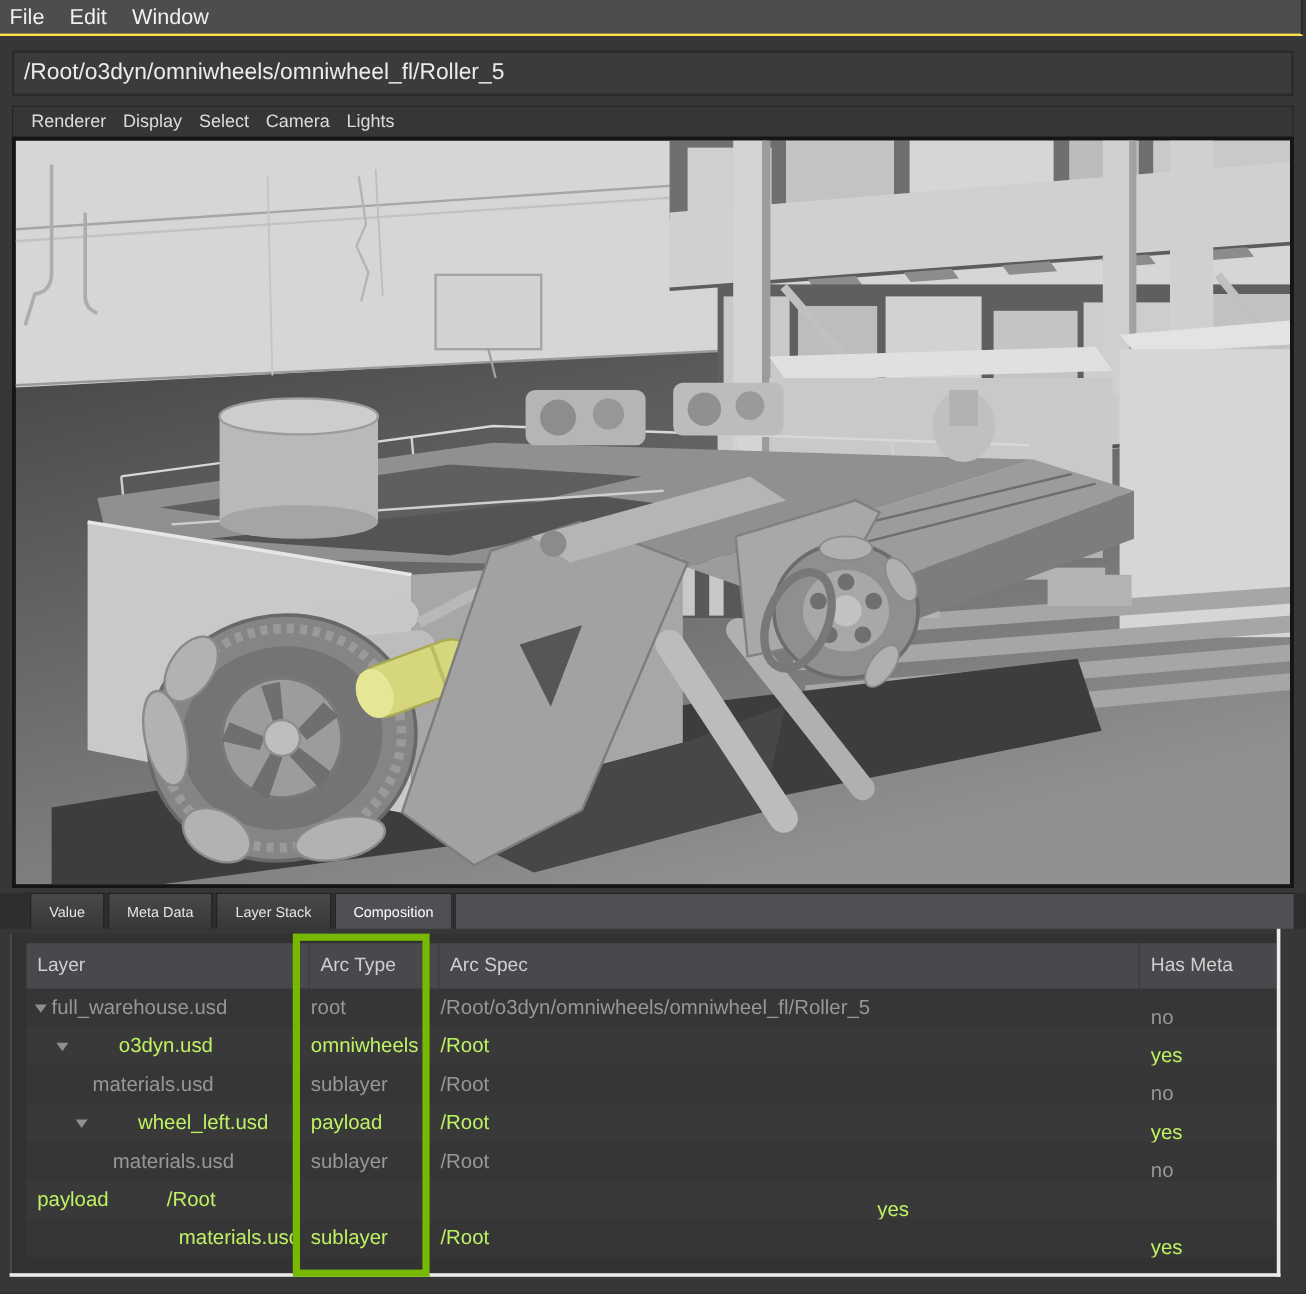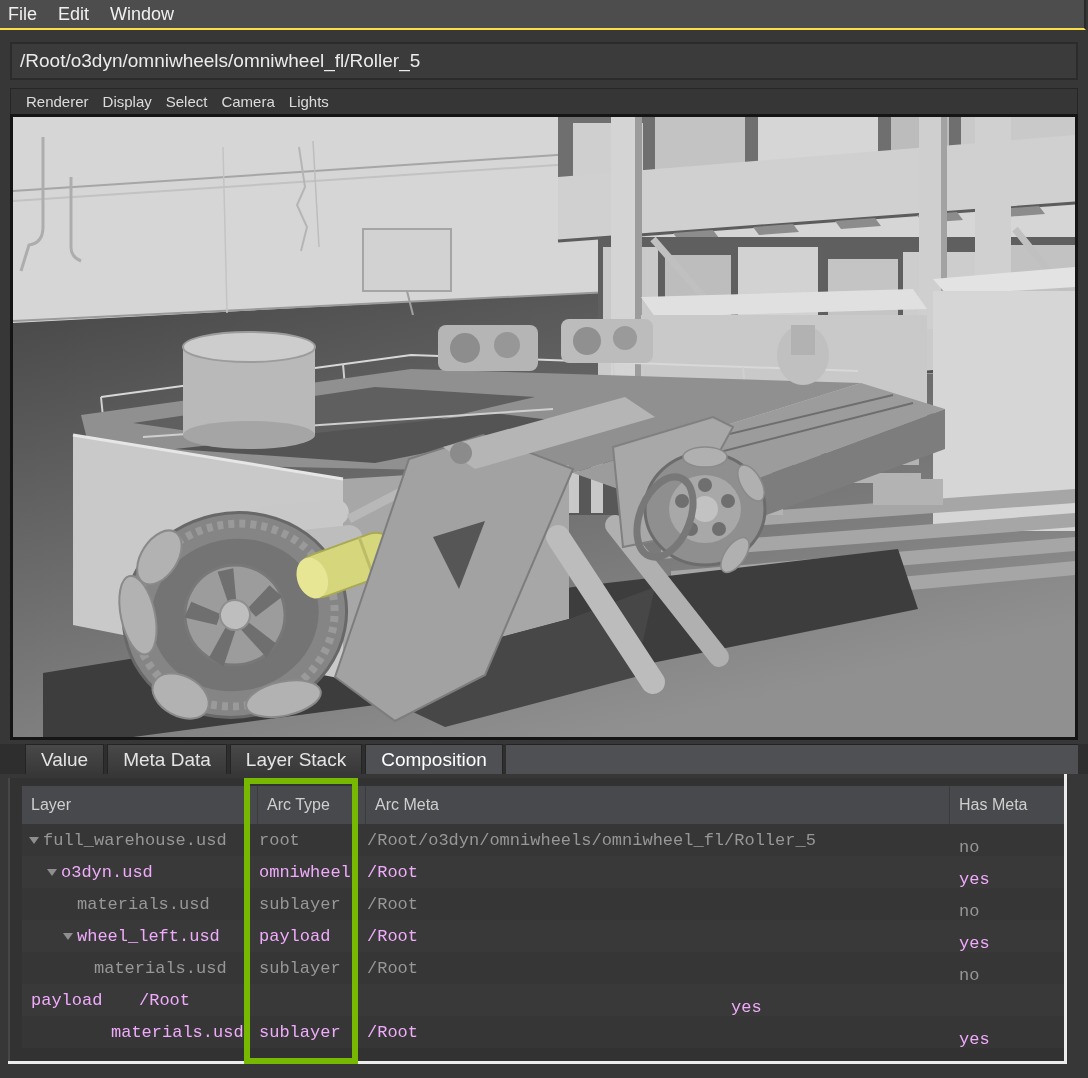--- a/index.html
+++ b/index.html
@@ -33,7 +33,7 @@
             display:flex; align-items:flex-end; padding-left:25px; }
   .tab { height:30px; display:flex; align-items:center; padding:0 15px;
          background:linear-gradient(#484848,#383838); border:1px solid #242424;
-         border-bottom:none; color:#e4e4e4; font-size:19px; margin-right:3px;
+         border-bottom:none; color:#e4e4e4; font-size:12px; margin-right:3px;
          cursor:default;margin-top:14px; }
   .tab.active { background:#4e5053; color:#ffffff; }
   #tab-filler { flex:1; height:30px; background:#4e5053;

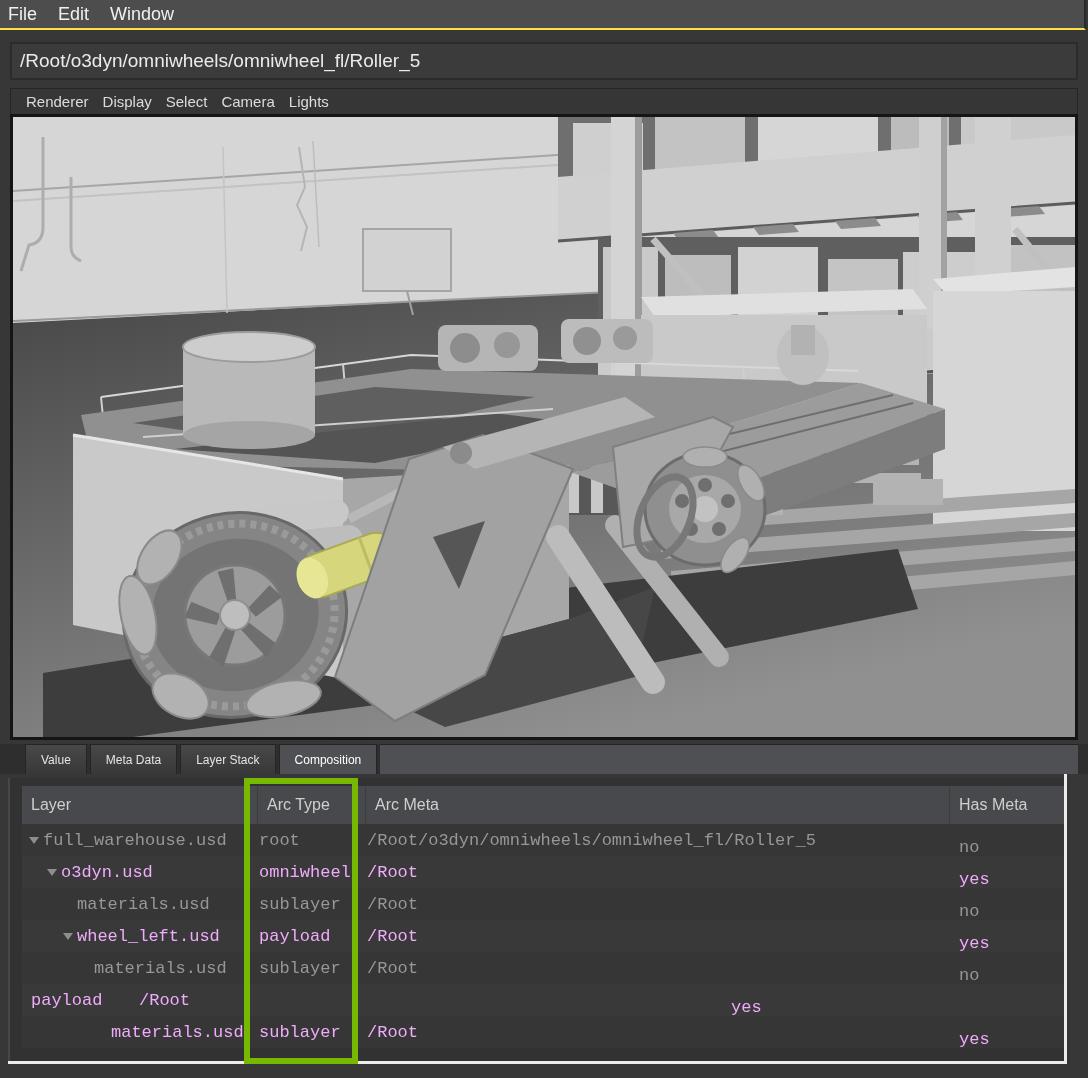--- a/index.html
+++ b/index.html
@@ -309,7 +309,7 @@
   <div id="thead">
     <div class="hcell" style="width:236px">Layer</div>
     <div class="hcell" style="width:108px">Arc Type</div>
-    <div class="hcell" style="width:584px">Arc Meta</div>
+    <div class="hcell" style="width:584px">Arc Spec</div>
     <div class="hcell" style="width:114px">Has Meta</div>
   </div>
   <div id="tbody">

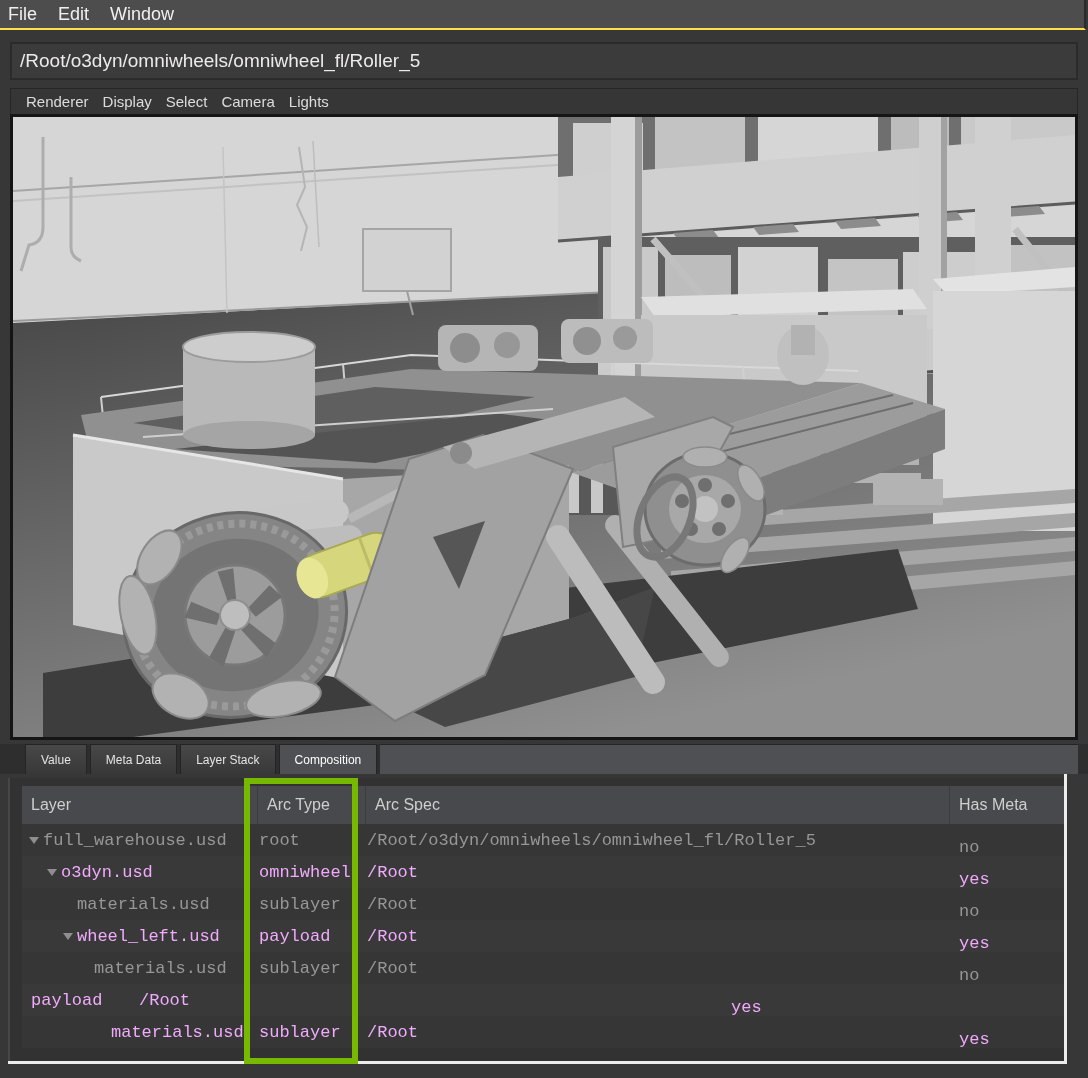--- a/index.html
+++ b/index.html
@@ -50,7 +50,7 @@
   .hcell { color:#cfcfcf; font-size:16px; display:flex; align-items:center;
            padding-left:9px; border-right:1px solid #3a3c3e; }
   .hcell:last-child { border-right:none; }
-  #tbody { position:absolute; left:12px; top:46px; width:1042px;font-family:Liberation Mono, monospace; }
+  #tbody { position:absolute; left:12px; top:46px; width:1042px; }
   .trow { display:flex; height:32px; }
   .trow:nth-child(odd)  { background:#363636; }
   .trow:nth-child(even) { background:#393939; }

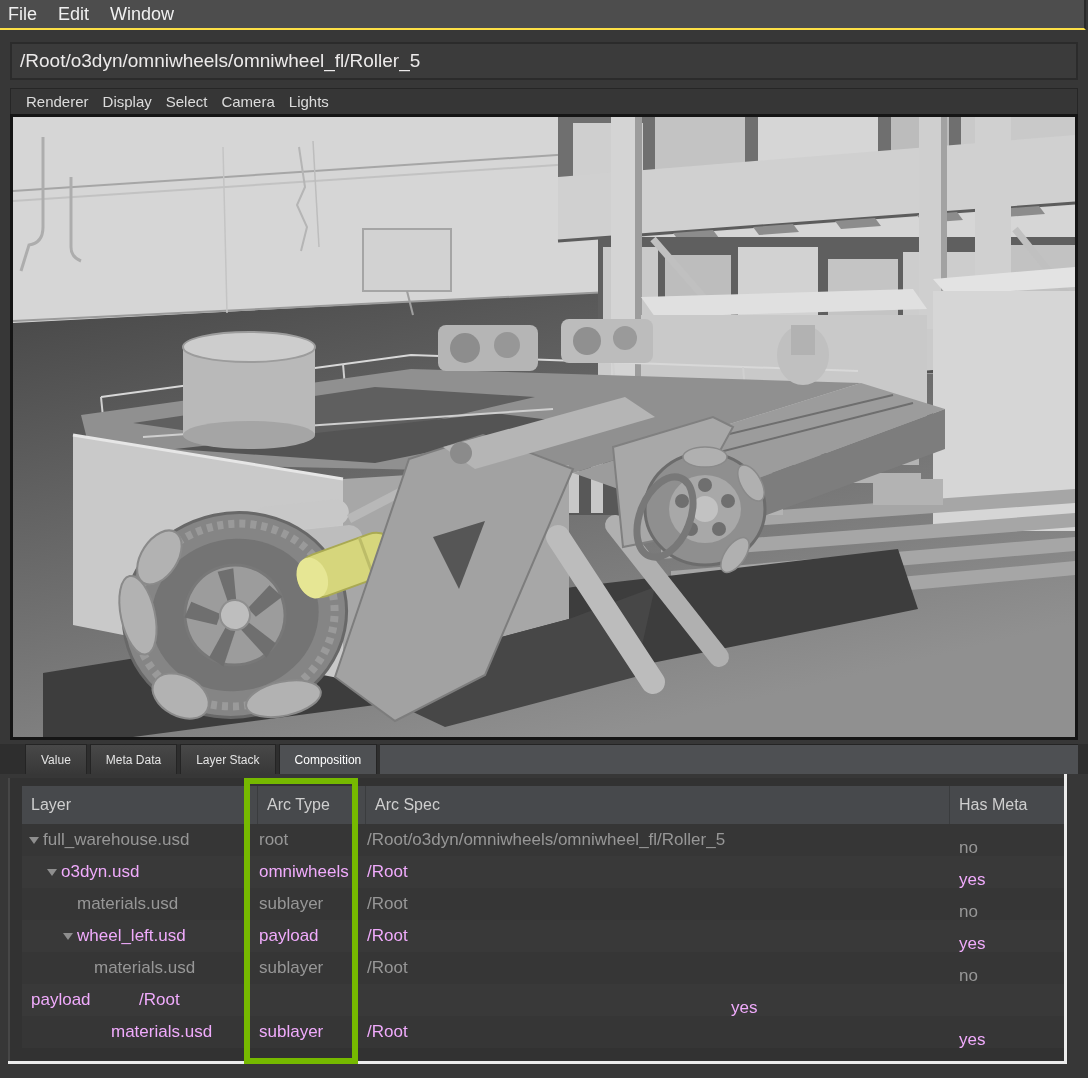--- a/index.html
+++ b/index.html
@@ -60,7 +60,7 @@
   .c-arctype { width:108px; padding-left:9px; }
   .c-arcpath { width:592px; padding-left:9px; }
   .c-hasspec { width:114px; padding-left:9px;margin-top:15px; }
-  .trow.bright .cell { color:#f0abfc; }
+  .trow.bright .cell { color:#bef264;gap:38px; }
   .trow.dim    .cell { color:#979797; }
   .tri { width:13px; height:8px; margin-right:2px; flex:0 0 13px; position:relative; }
   .tri.show::before { content:""; position:absolute; left:1px; top:1px;

